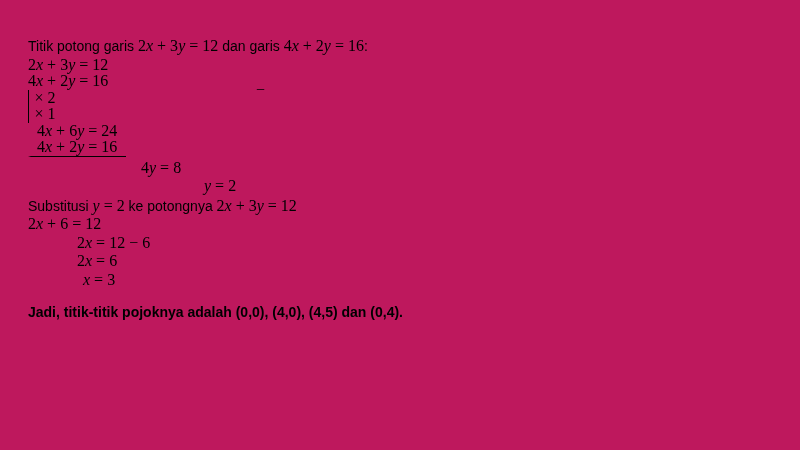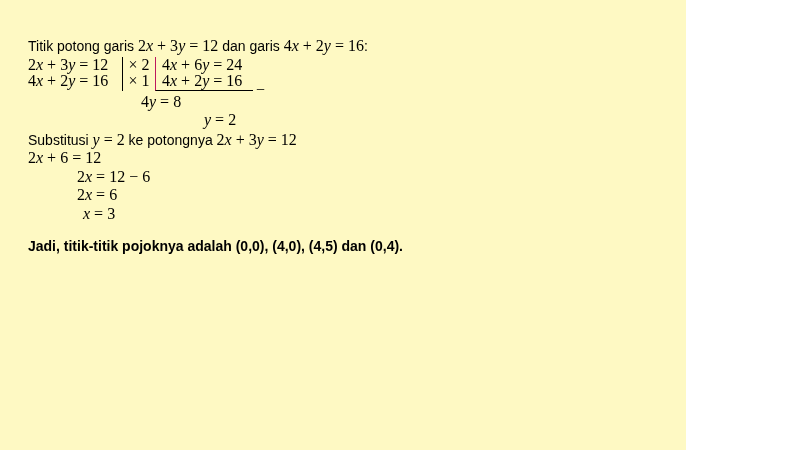--- a/index.html
+++ b/index.html
@@ -6,8 +6,8 @@
   html, body { width:800px; height:450px; }
   body { background:#ffffff; }
   .doc {
-    position:relative; width:686px; height:450px;
-    background:#fef9c3; overflow:hidden; color:#000000;
+    position:relative; width:800px; height:450px;
+    background:#be185d; overflow:hidden; color:#000000;
   }
   .content { position:absolute; left:28px; top:37px; }
   .sans {

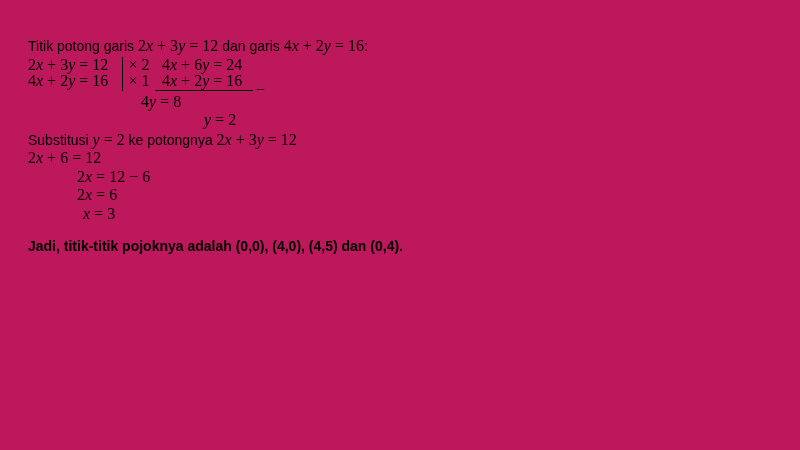--- a/index.html
+++ b/index.html
@@ -21,7 +21,7 @@
   }
   [data-math] i { font-style:italic; }
   
-  .elim { display:flex; position:relative; margin-top:1px; }
+  .elim { display:flex; position:relative; margin-top:1px;flex-direction:column; }
   .erow { line-height:16.5px; height:16.5px; white-space:pre; }
   .elim-left  { width:94px; }
   .elim-mult  { width:33px; text-align:center; border-left:1px solid #000; }

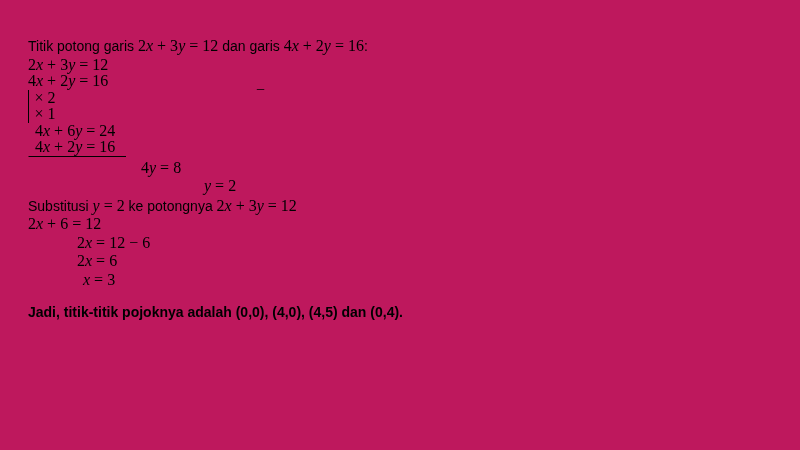--- a/index.html
+++ b/index.html
@@ -25,7 +25,7 @@
   .erow { line-height:16.5px; height:16.5px; white-space:pre; }
   .elim-left  { width:94px; }
   .elim-mult  { width:33px; text-align:center; border-left:1px solid #000; }
-  .elim-right { width:98px; border-left:1px solid #be185d; border-bottom:1px solid #000; padding-left:6px; }
+  .elim-right { width:98px; border-left:3px solid #be185d; border-bottom:1px solid #000; padding-left:6px; }
   .elim-minus { position:absolute; left:228px; top:25px; line-height:16.5px; }
   .res-1 { margin-left:113px; margin-top:2px; }
   .res-2 { margin-left:176px; }

